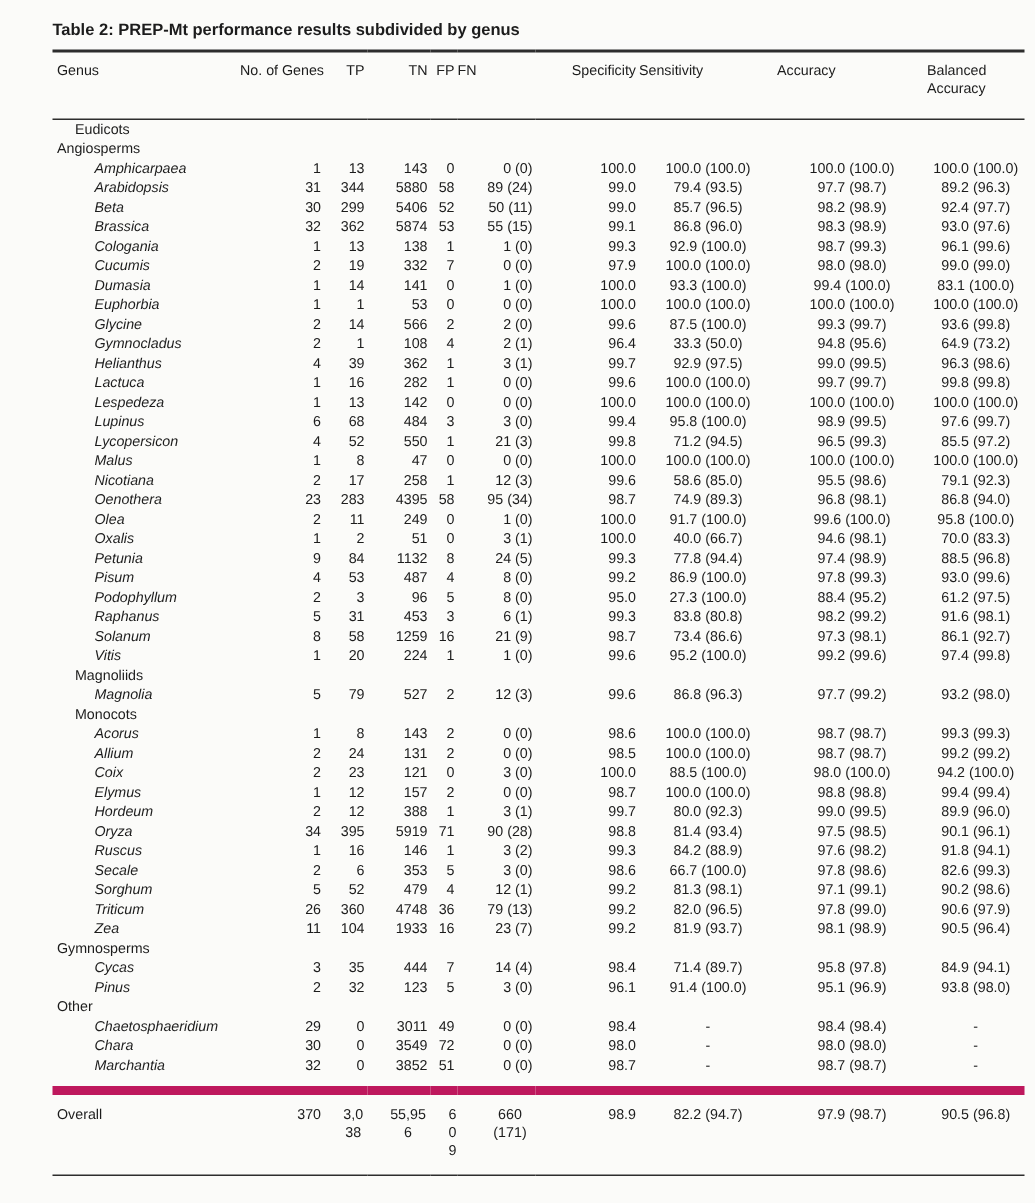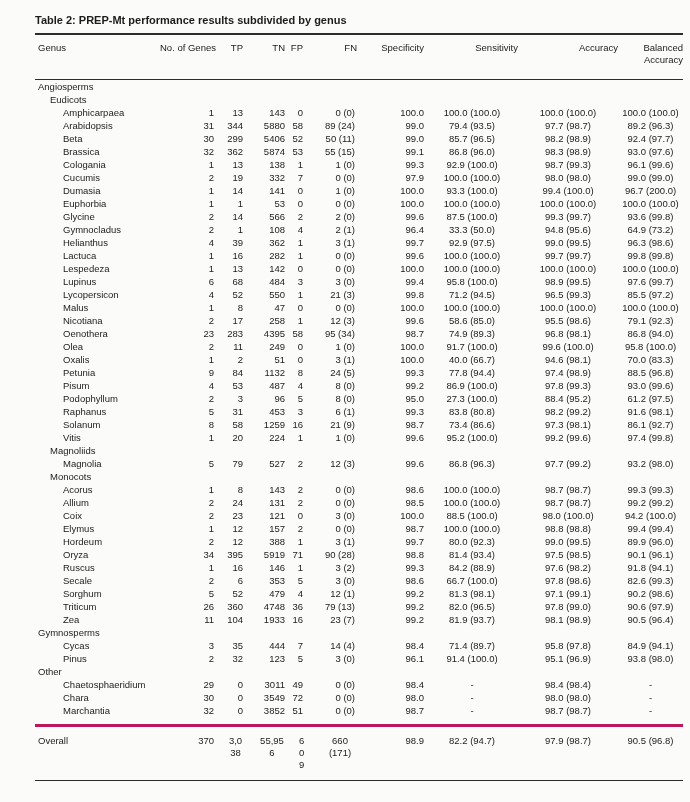--- a/index.html
+++ b/index.html
@@ -19,7 +19,7 @@
   }
   th.col0{text-align:left;padding-left:3px;}
   th.col1,th.col2,th.col3,th.col4,th.col6{text-align:right;padding-right:2px;}
-  th.col5,th.col7,th.col8,th.col9{text-align:right;}
+  th.col5,th.col7,th.col8,th.col9{text-align:left;}
   th.col9{white-space:normal;}
   tbody td{padding:0;height:13px;line-height:13px;vertical-align:bottom;}
   td.col1,td.col2,td.col3,td.col4,td.col5,td.col6{text-align:right;padding-right:2px;}

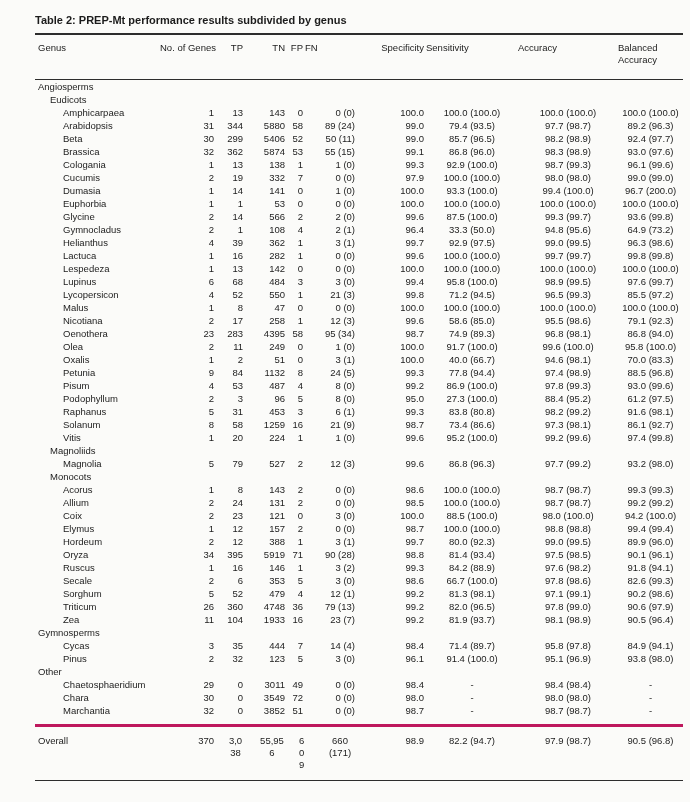--- a/index.html
+++ b/index.html
@@ -76,10 +76,10 @@
       </thead>
     <tbody>
         <tr>
+          <td colspan="10" class="genus sec1">Eudicots</td>
+        </tr>
+        <tr>
           <td colspan="10" class="genus sec0">Angiosperms</td>
-        </tr>
-        <tr>
-          <td colspan="10" class="genus sec1">Eudicots</td>
         </tr>
         <tr>
           <td class="genus name col0">Amphicarpaea</td>

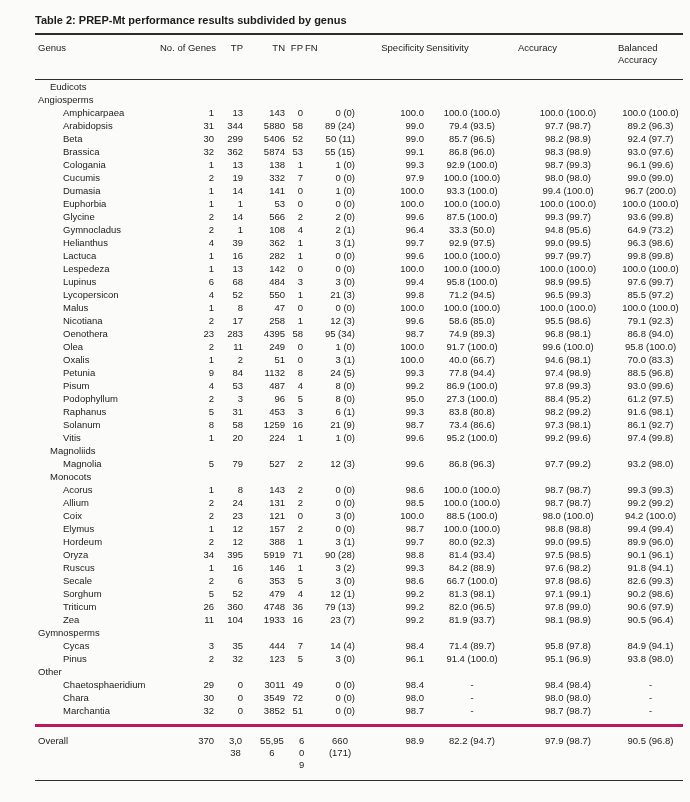--- a/index.html
+++ b/index.html
@@ -27,7 +27,7 @@
   .genus{text-align:left;white-space:nowrap;}
   .sec0{padding-left:3px;}
   .sec1{padding-left:15px;}
-  .name{padding-left:28px;margin-top:20px;}
+  .name{padding-left:28px;font-style:italic;margin-top:20px;}
   tr.spacer td{height:7px;}
   tfoot td{
     vertical-align:top;padding:8px 0 9px 0;line-height:12px;

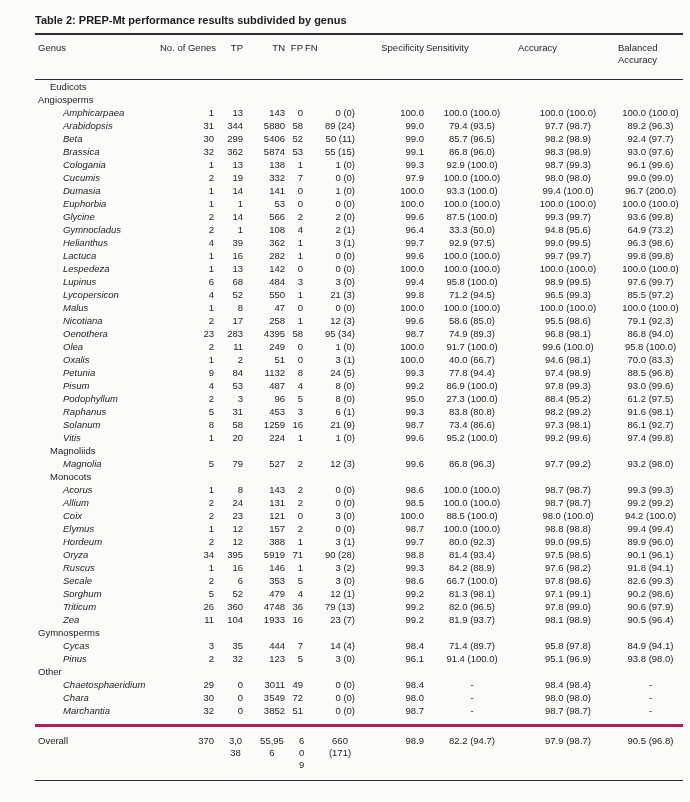--- a/index.html
+++ b/index.html
@@ -163,7 +163,7 @@
           <td class="col6">100.0</td>
           <td class="col7">93.3 (100.0)</td>
           <td class="col8">99.4 (100.0)</td>
-          <td class="col9">96.7 (200.0)</td>
+          <td class="col9">83.1 (100.0)</td>
         </tr>
         <tr>
           <td class="genus name col0">Euphorbia</td>

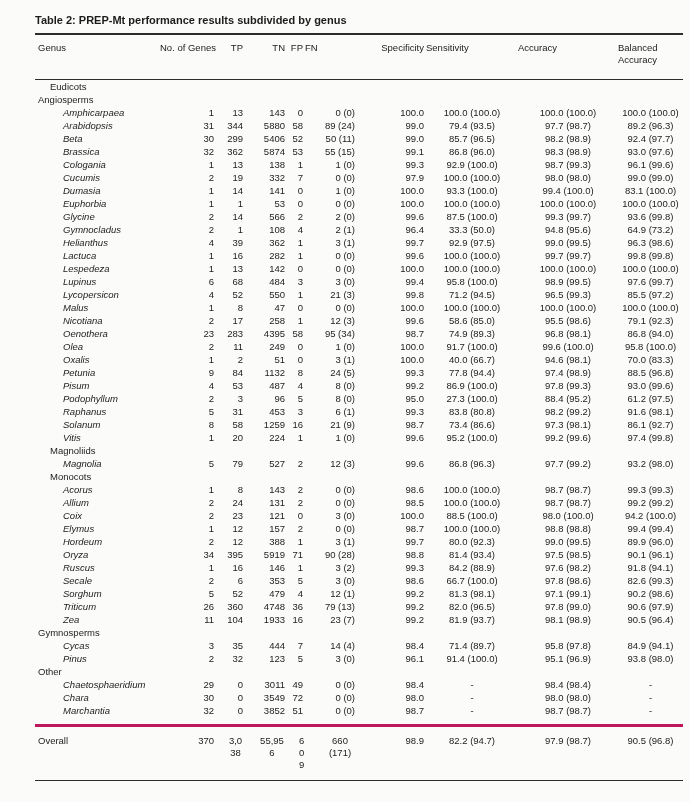--- a/index.html
+++ b/index.html
@@ -31,7 +31,7 @@
   tr.spacer td{height:7px;}
   tfoot td{
     vertical-align:top;padding:8px 0 9px 0;line-height:12px;
-    border-top:3px solid #be185d;border-bottom:1px solid #2d2d2d;
+    border-top:6px solid #be185d;border-bottom:1px solid #2d2d2d;
   }
   tfoot td.genus{padding-left:3px;font-style:normal;}
   .wb{display:inline-block;vertical-align:top;text-align:center;line-height:12px;}

